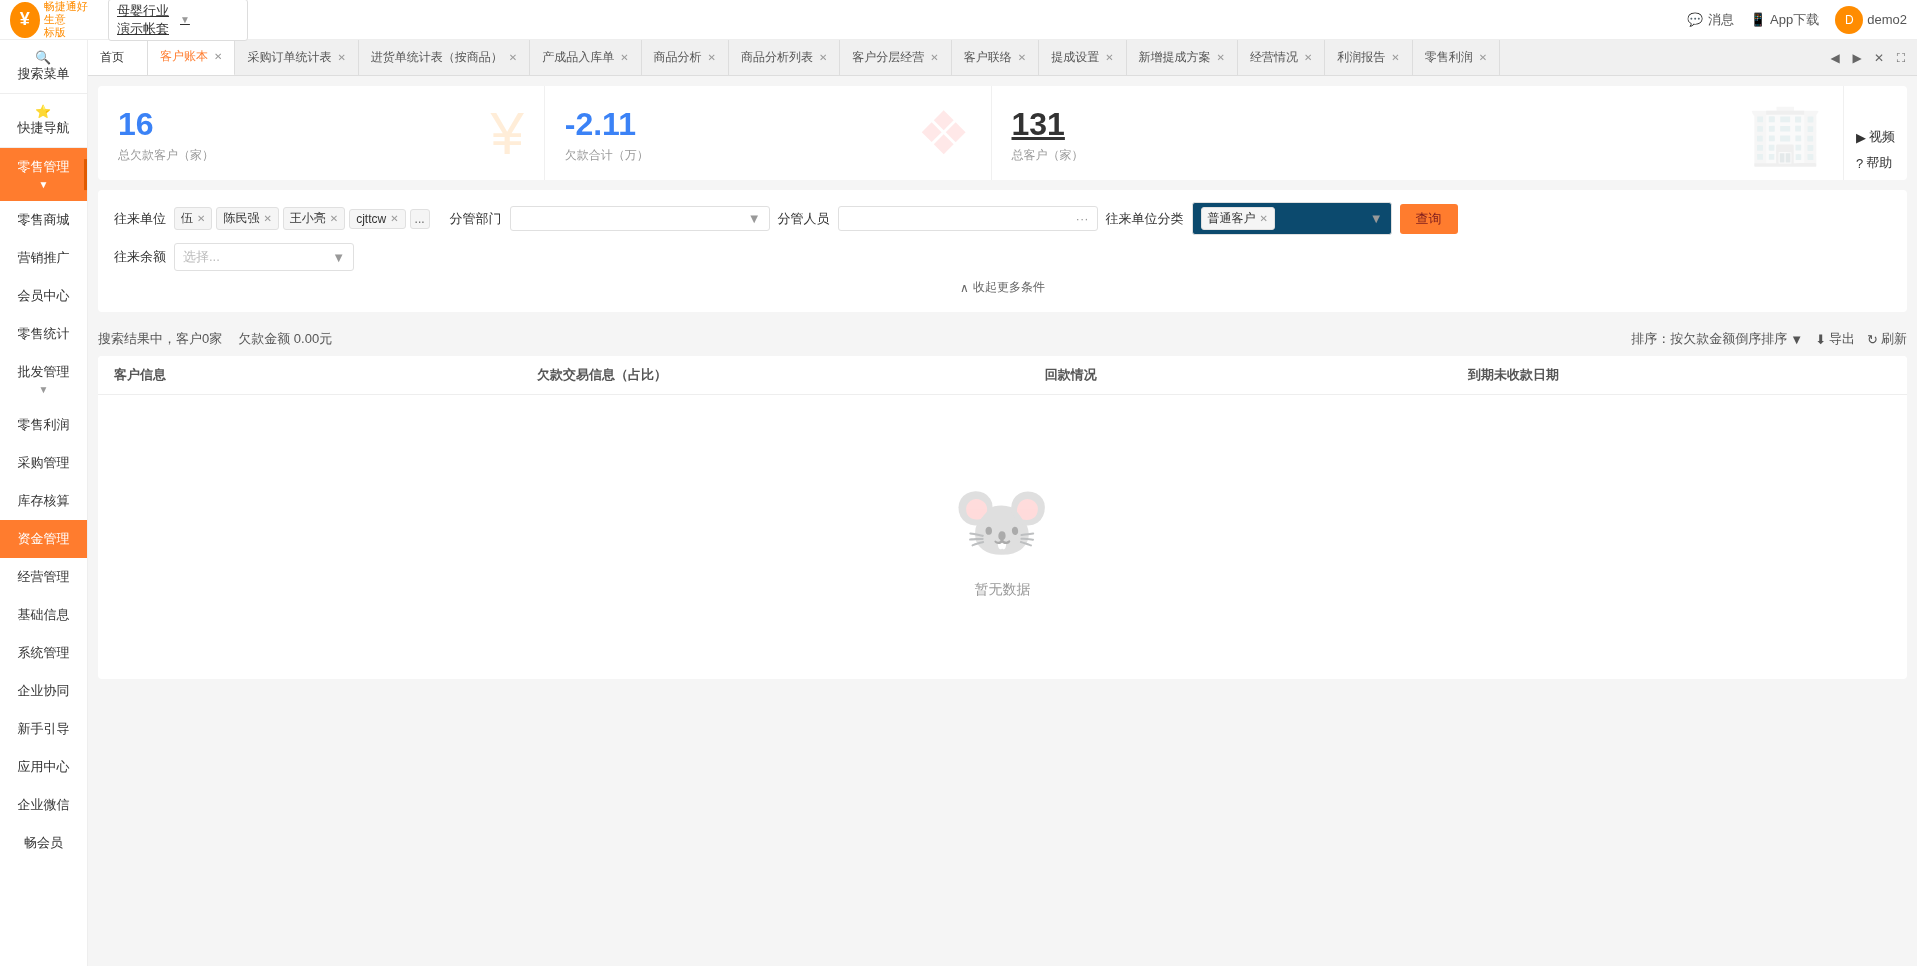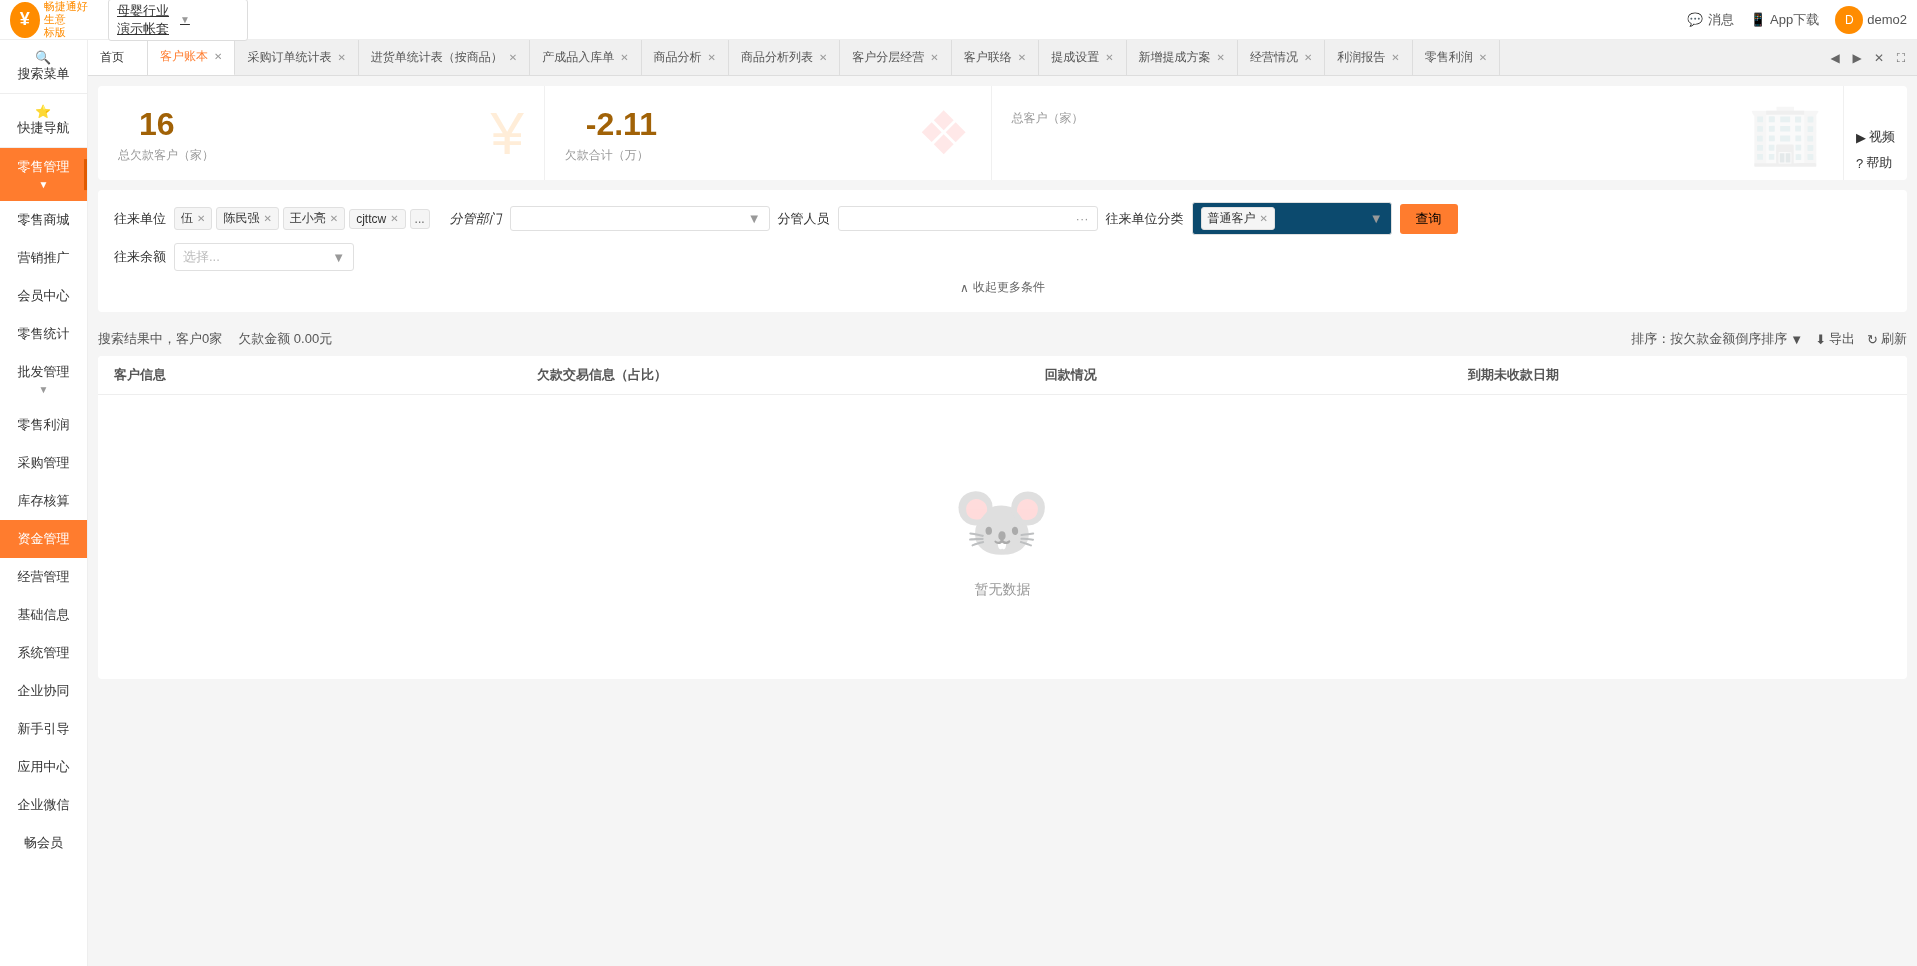--- a/index.html
+++ b/index.html
@@ -51,7 +51,7 @@
     .stat-item:last-child { border-right: none; }
     .stat-icon { position: absolute; right: 20px; top: 50%; transform: translateY(-50%); opacity: 0.15; }
     .stat-value { font-size: 32px; font-weight: bold; }
-    .stat-value.red { color: #a16207; margin-left: 21px; }
+    .stat-value.red { color: #3b82f6; }
     .stat-value.black { color: #333; text-decoration: underline; cursor: pointer; }
     .stat-label { font-size: 12px; color: #999; margin-top: 4px; }
     .help-btn { display: flex; align-items: center; gap: 3px; cursor: pointer; }

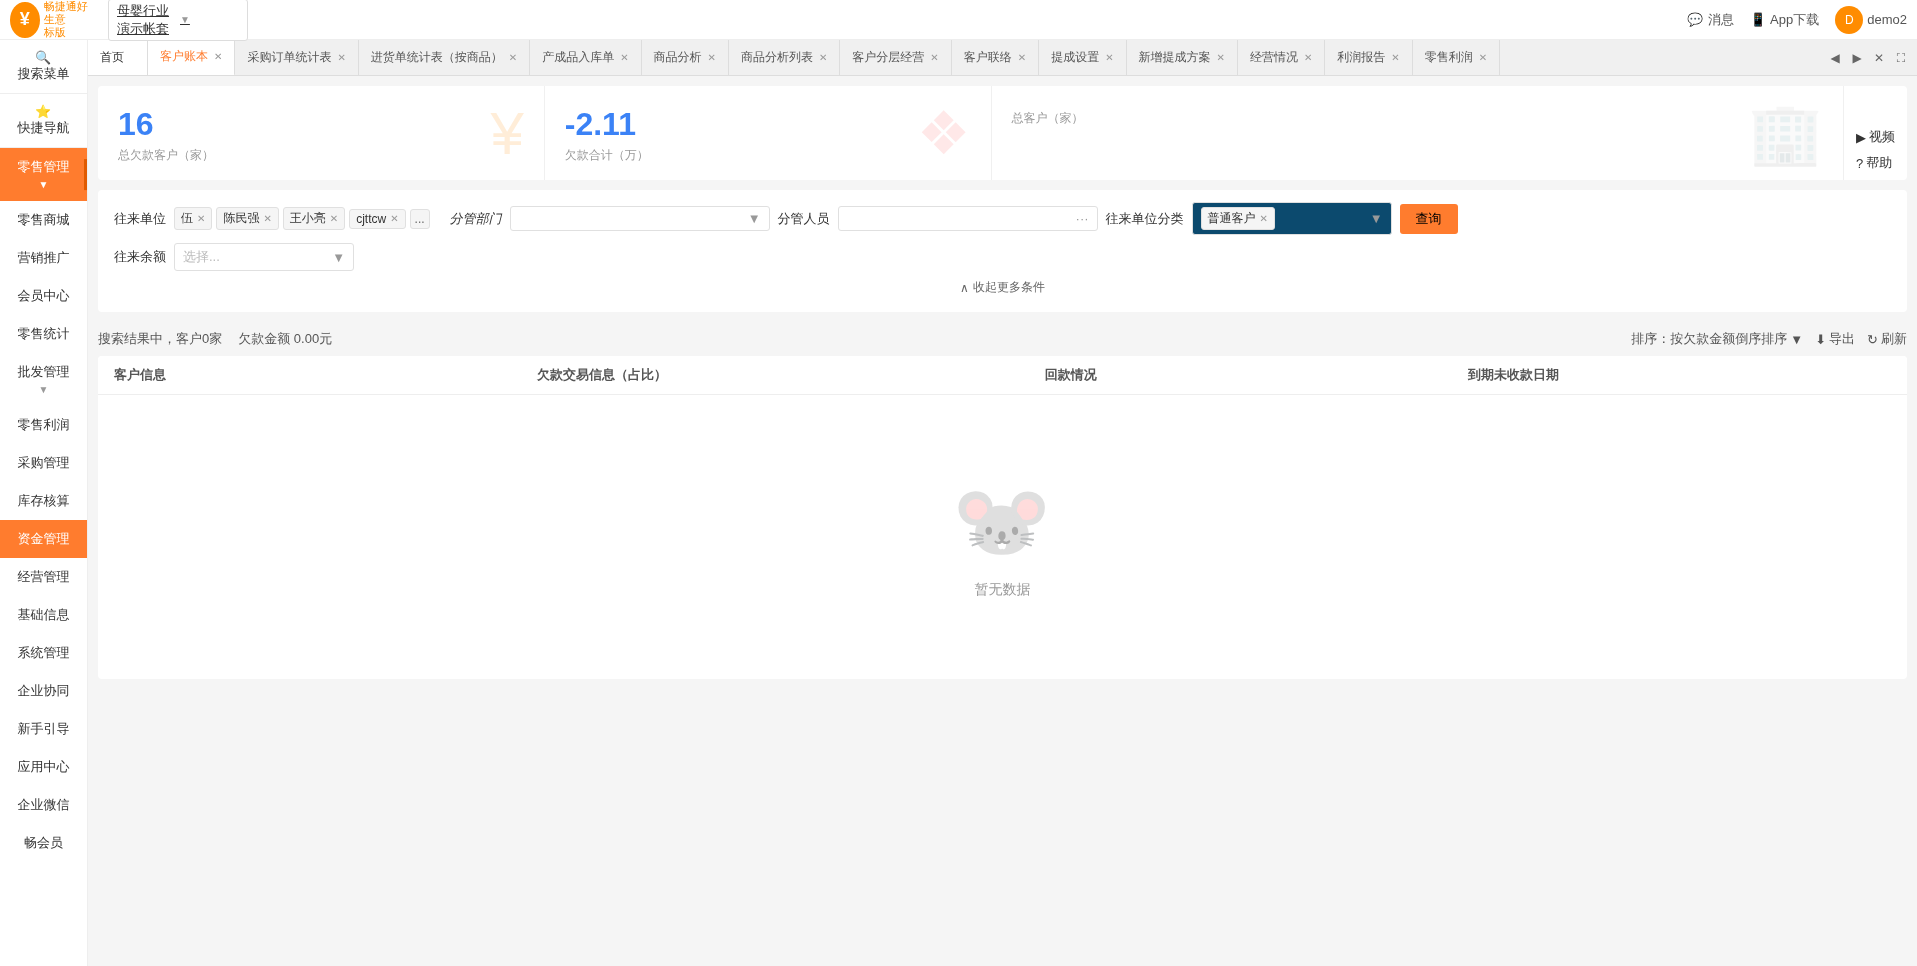--- a/index.html
+++ b/index.html
@@ -273,6 +273,7 @@
         </div>
         <div class="stat-item" style="flex: 2; display: flex; flex-direction: column;">
           <div class="stat-icon" style="font-size: 60px; color: #87ceeb;">🏢</div>
+          <div class="stat-value black">131</div>
           <div class="stat-label">总客户（家）</div>
         </div>
         <div style="display:flex; flex-direction:column; justify-content:flex-end; padding: 8px 12px; gap: 8px;">

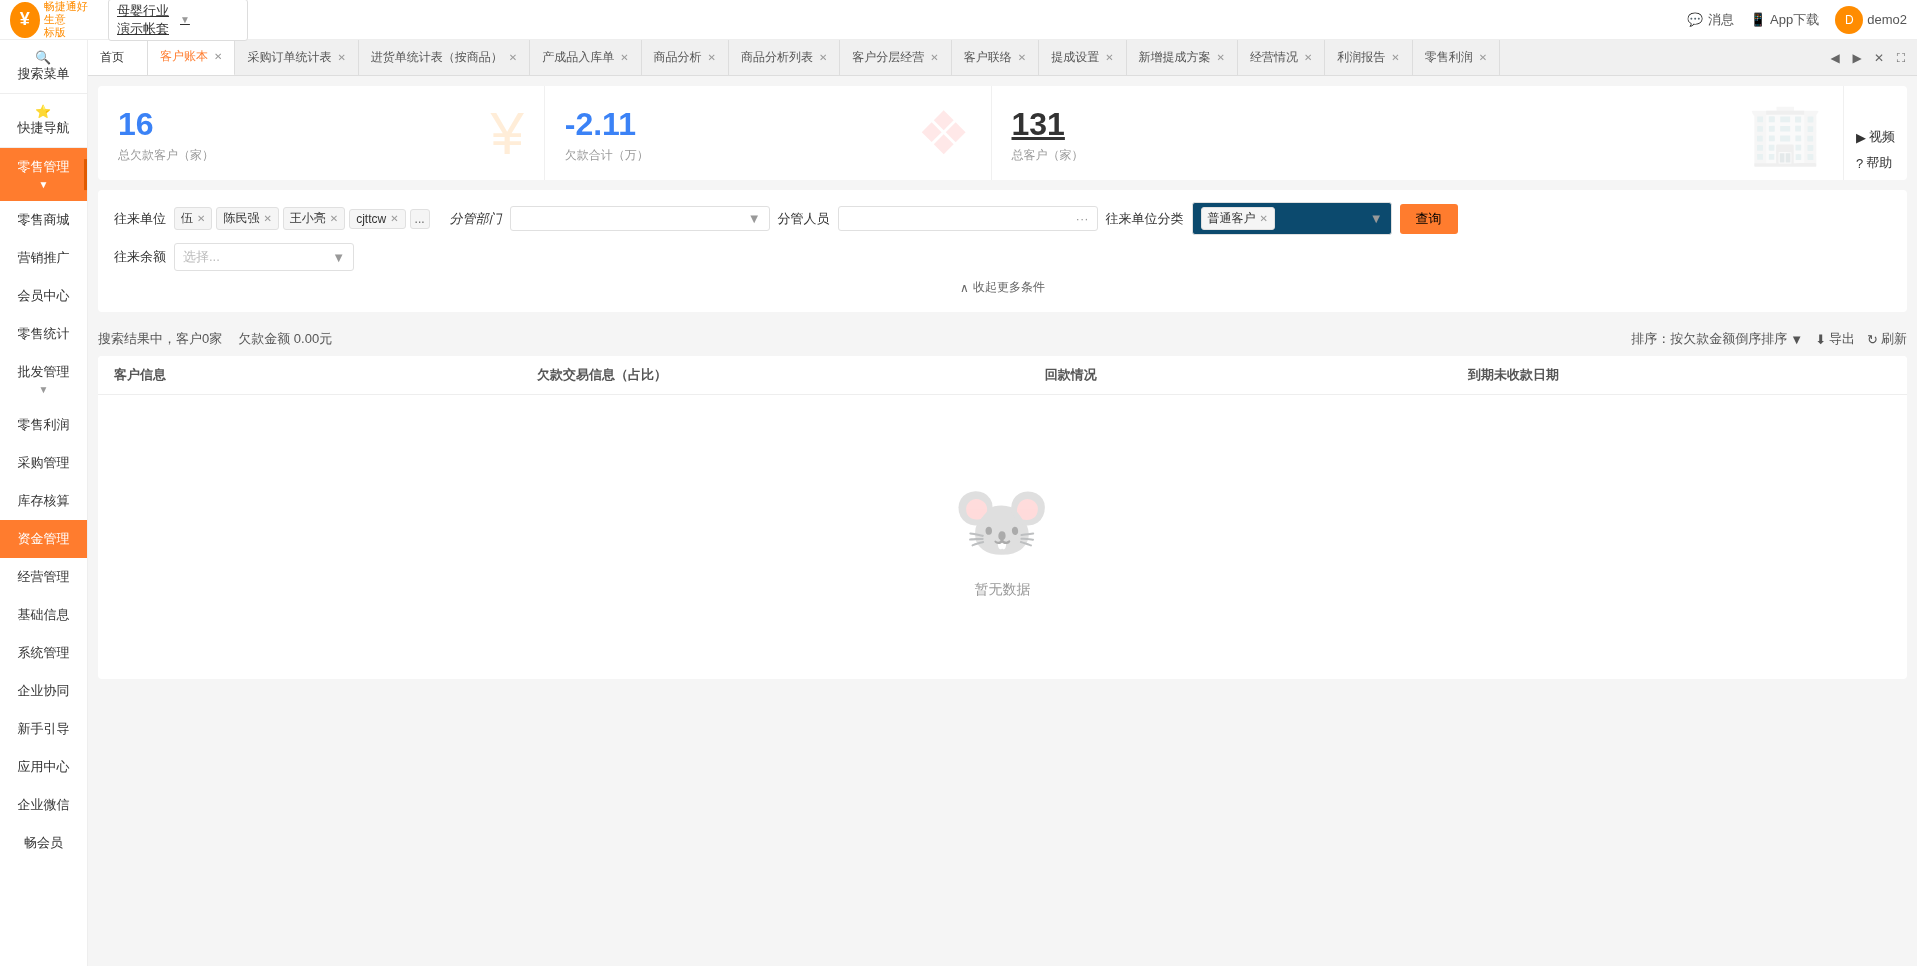--- a/index.html
+++ b/index.html
@@ -310,7 +310,7 @@
             </div>
             <div class="filter-more">...</div>
           </div>
-          <span class="filter-label" style="margin-left: 12px; font-style: italic;">分管部门</span>
+          <span class="filter-label" style="margin-left: 12px;">分管部门</span>
           <div class="filter-select filter-select-wide">
             <span class="placeholder"></span>
             <span style="color:#999;">▼</span>

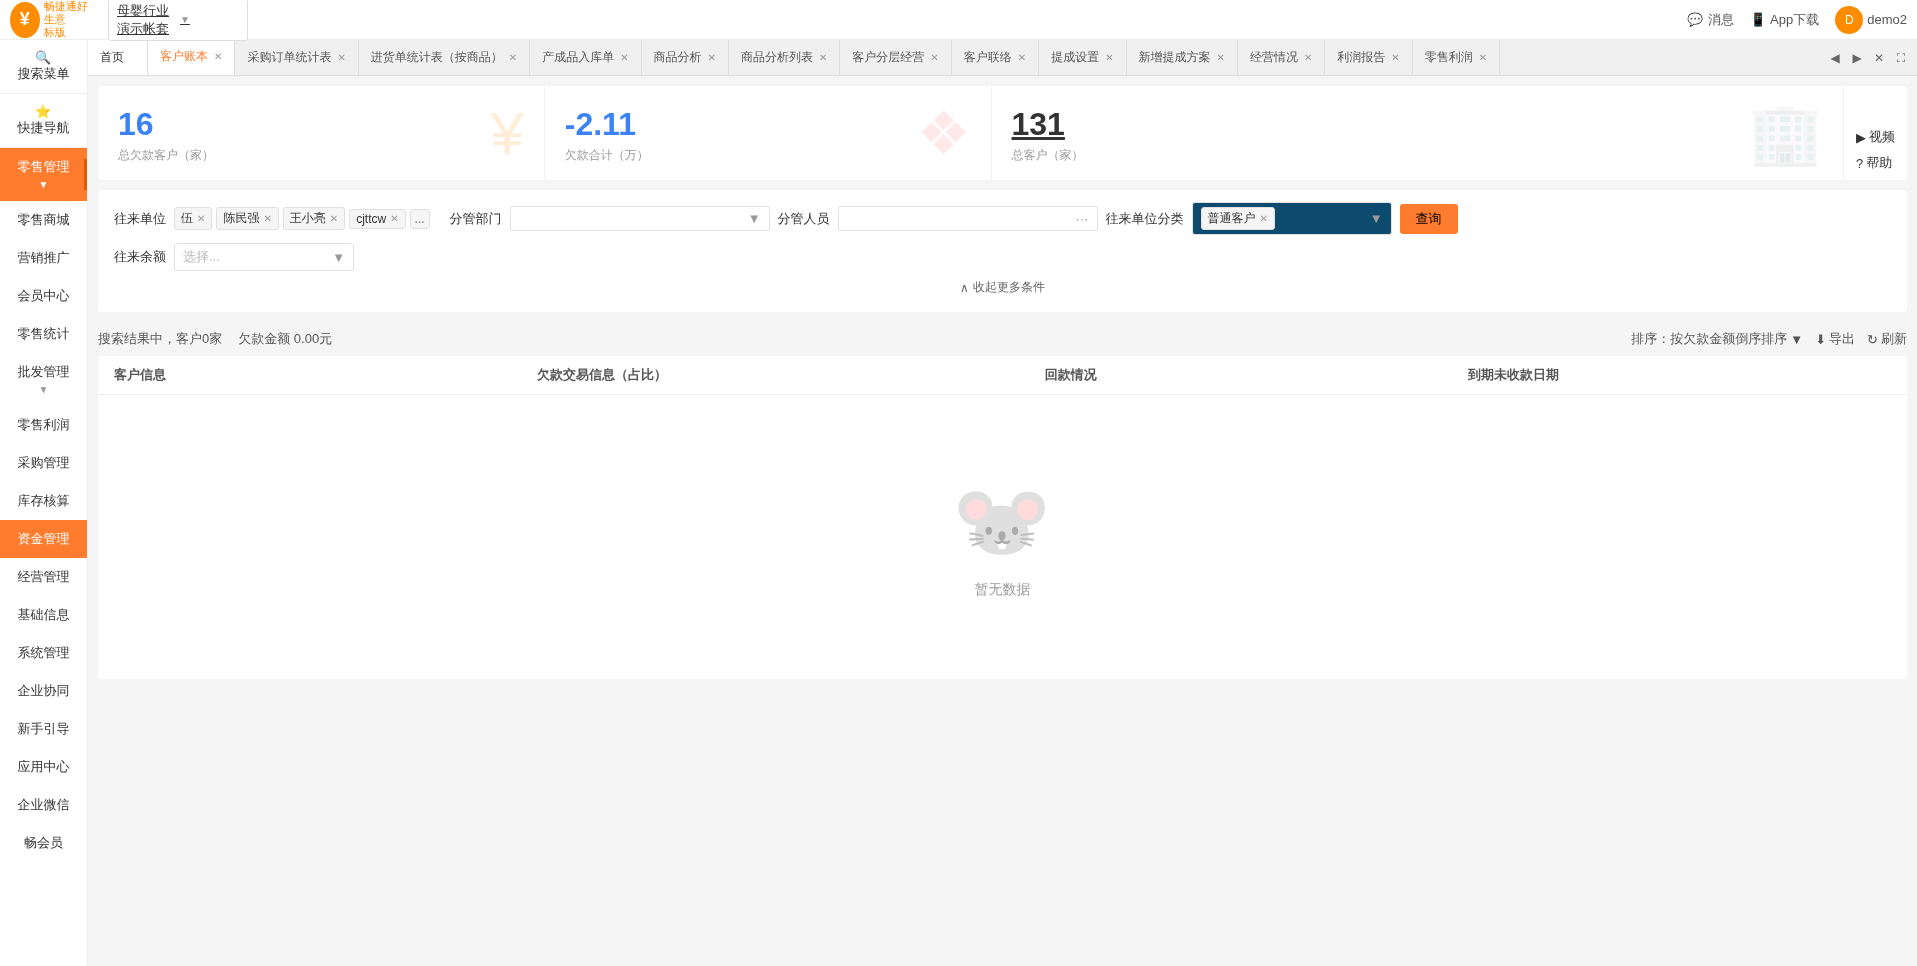--- a/index.html
+++ b/index.html
@@ -85,7 +85,7 @@
     .empty-text { font-size: 14px; color: #999; }
 
     
-    .btn-orange { background: #ff7c2e; color: #000000; border: none; border-radius: 3px; padding: 6px 16px; cursor: pointer; font-size: 13px; }
+    .btn-orange { background: #ff7c2e; color: #7f1d1d; border: none; border-radius: 3px; padding: 6px 16px; cursor: pointer; font-size: 13px; }
 
     
     ::-webkit-scrollbar { width: 4px; height: 4px; }

